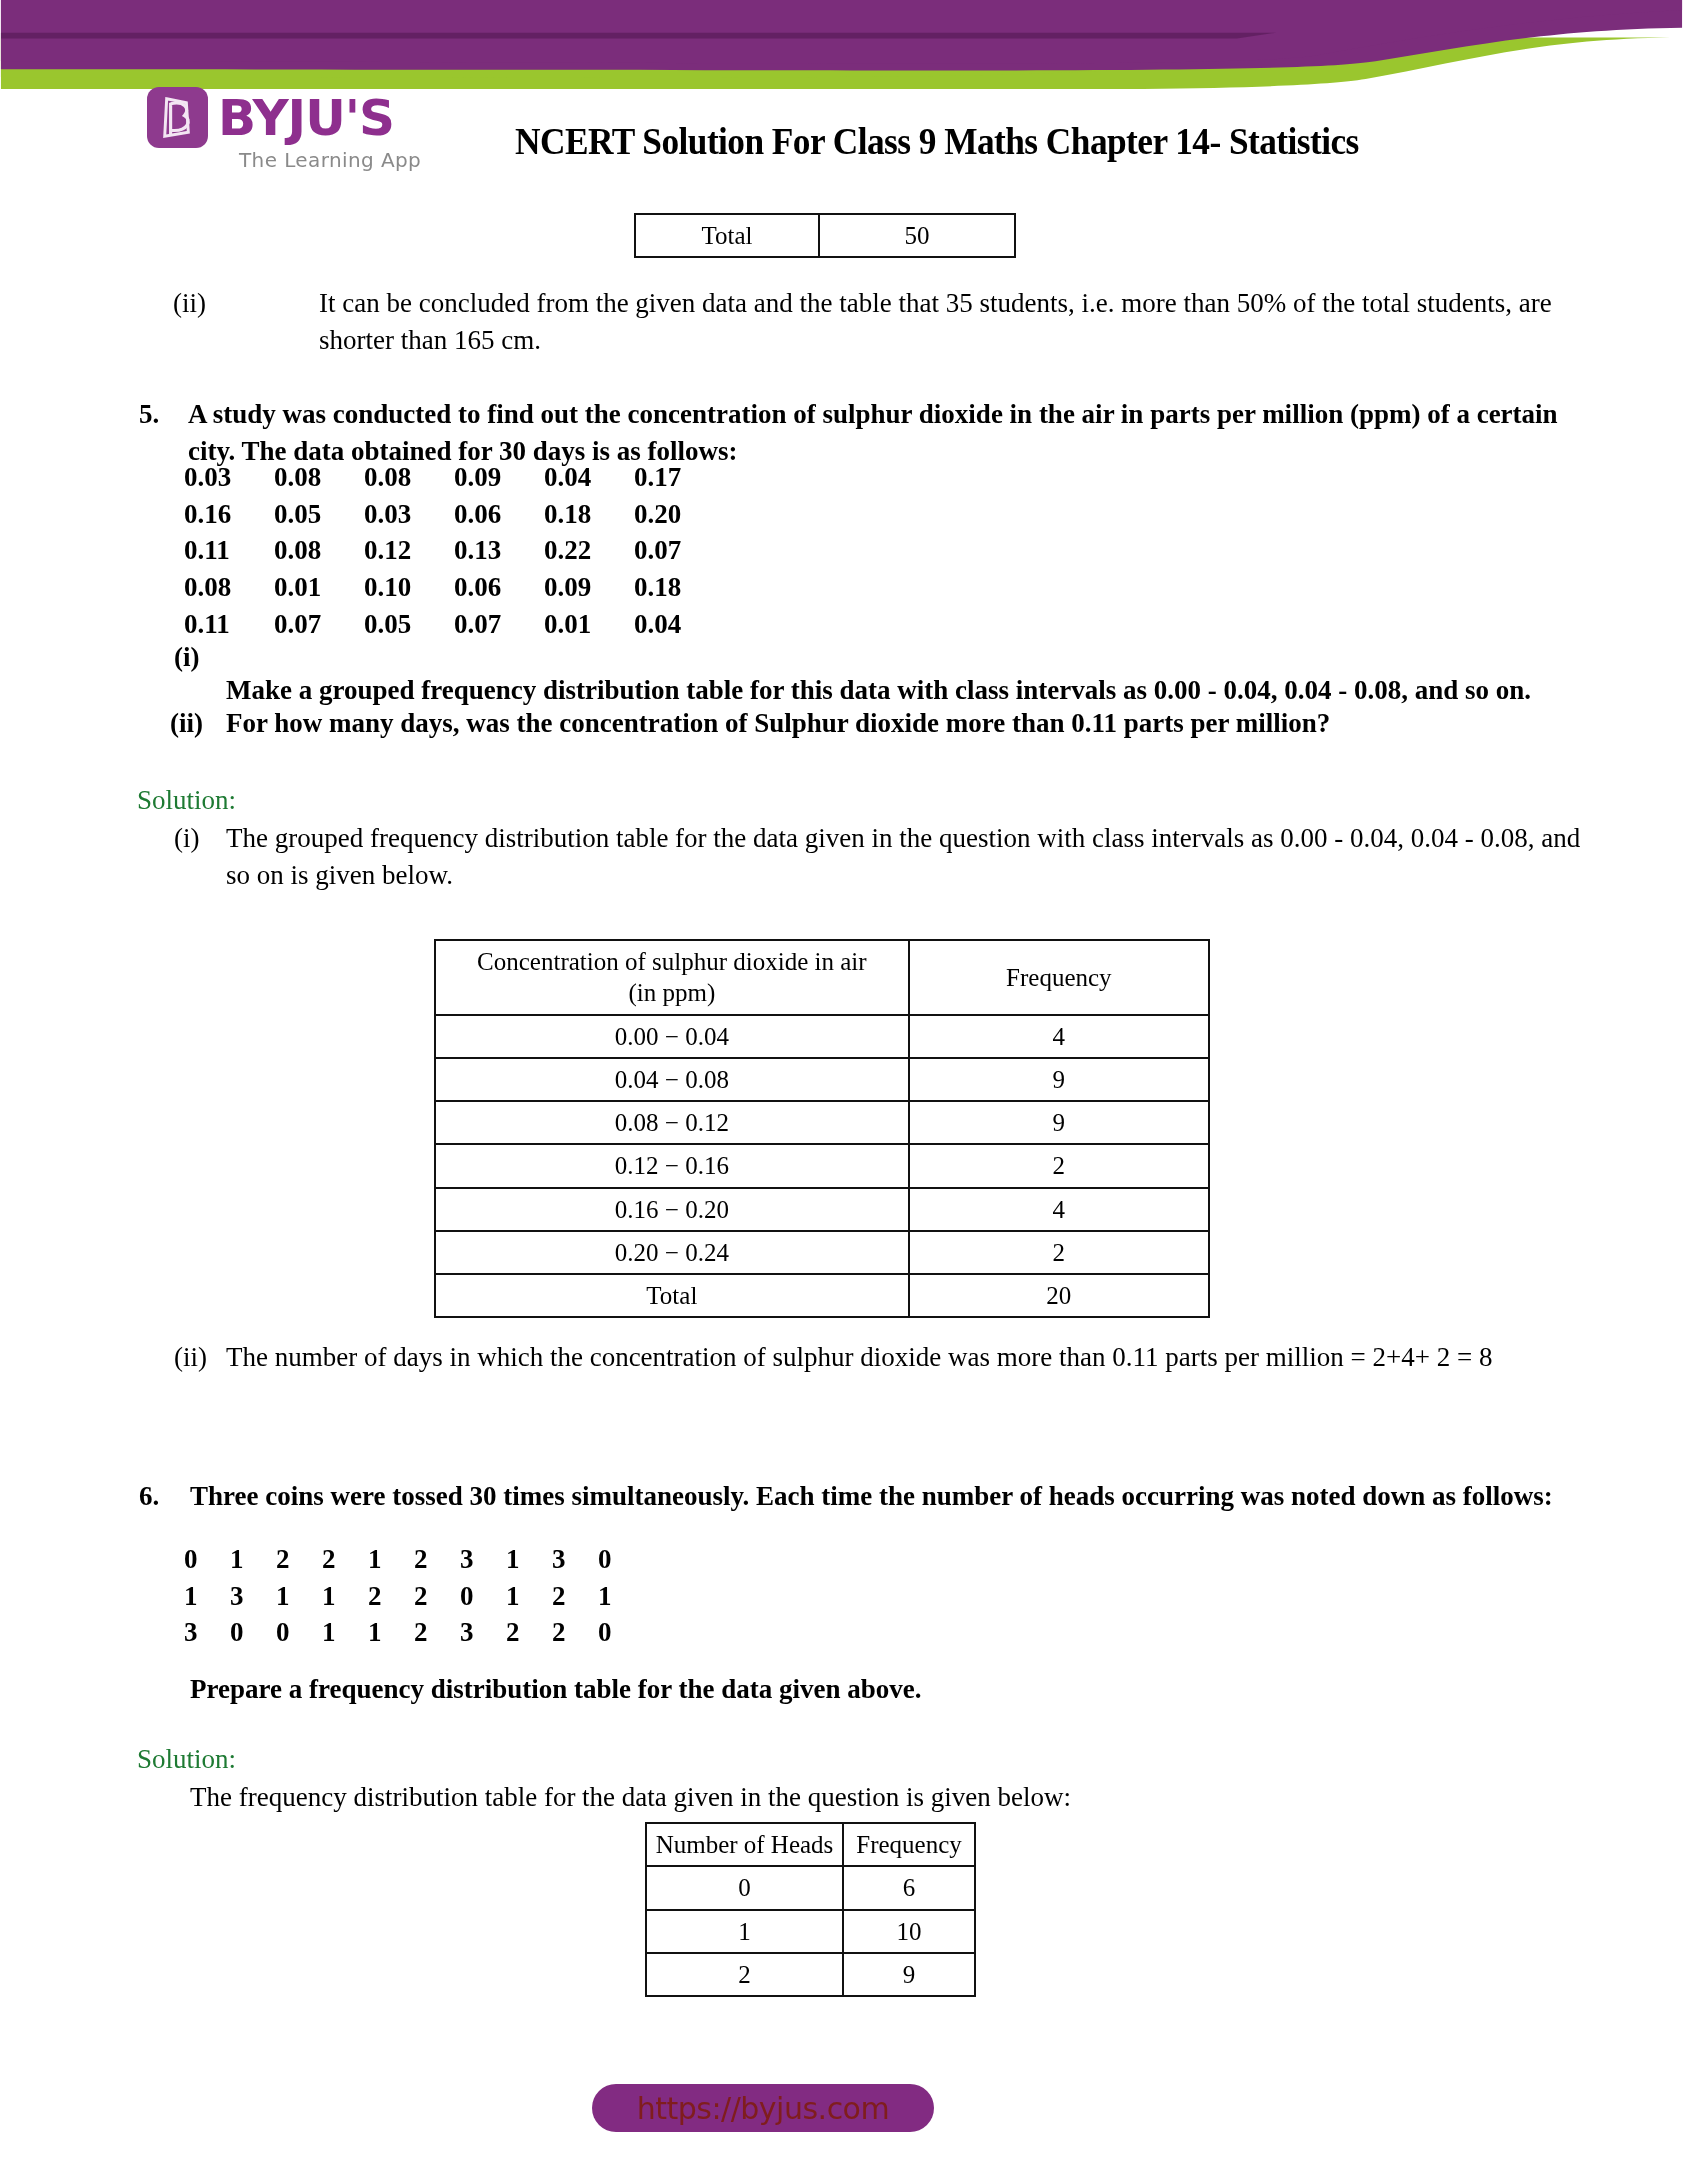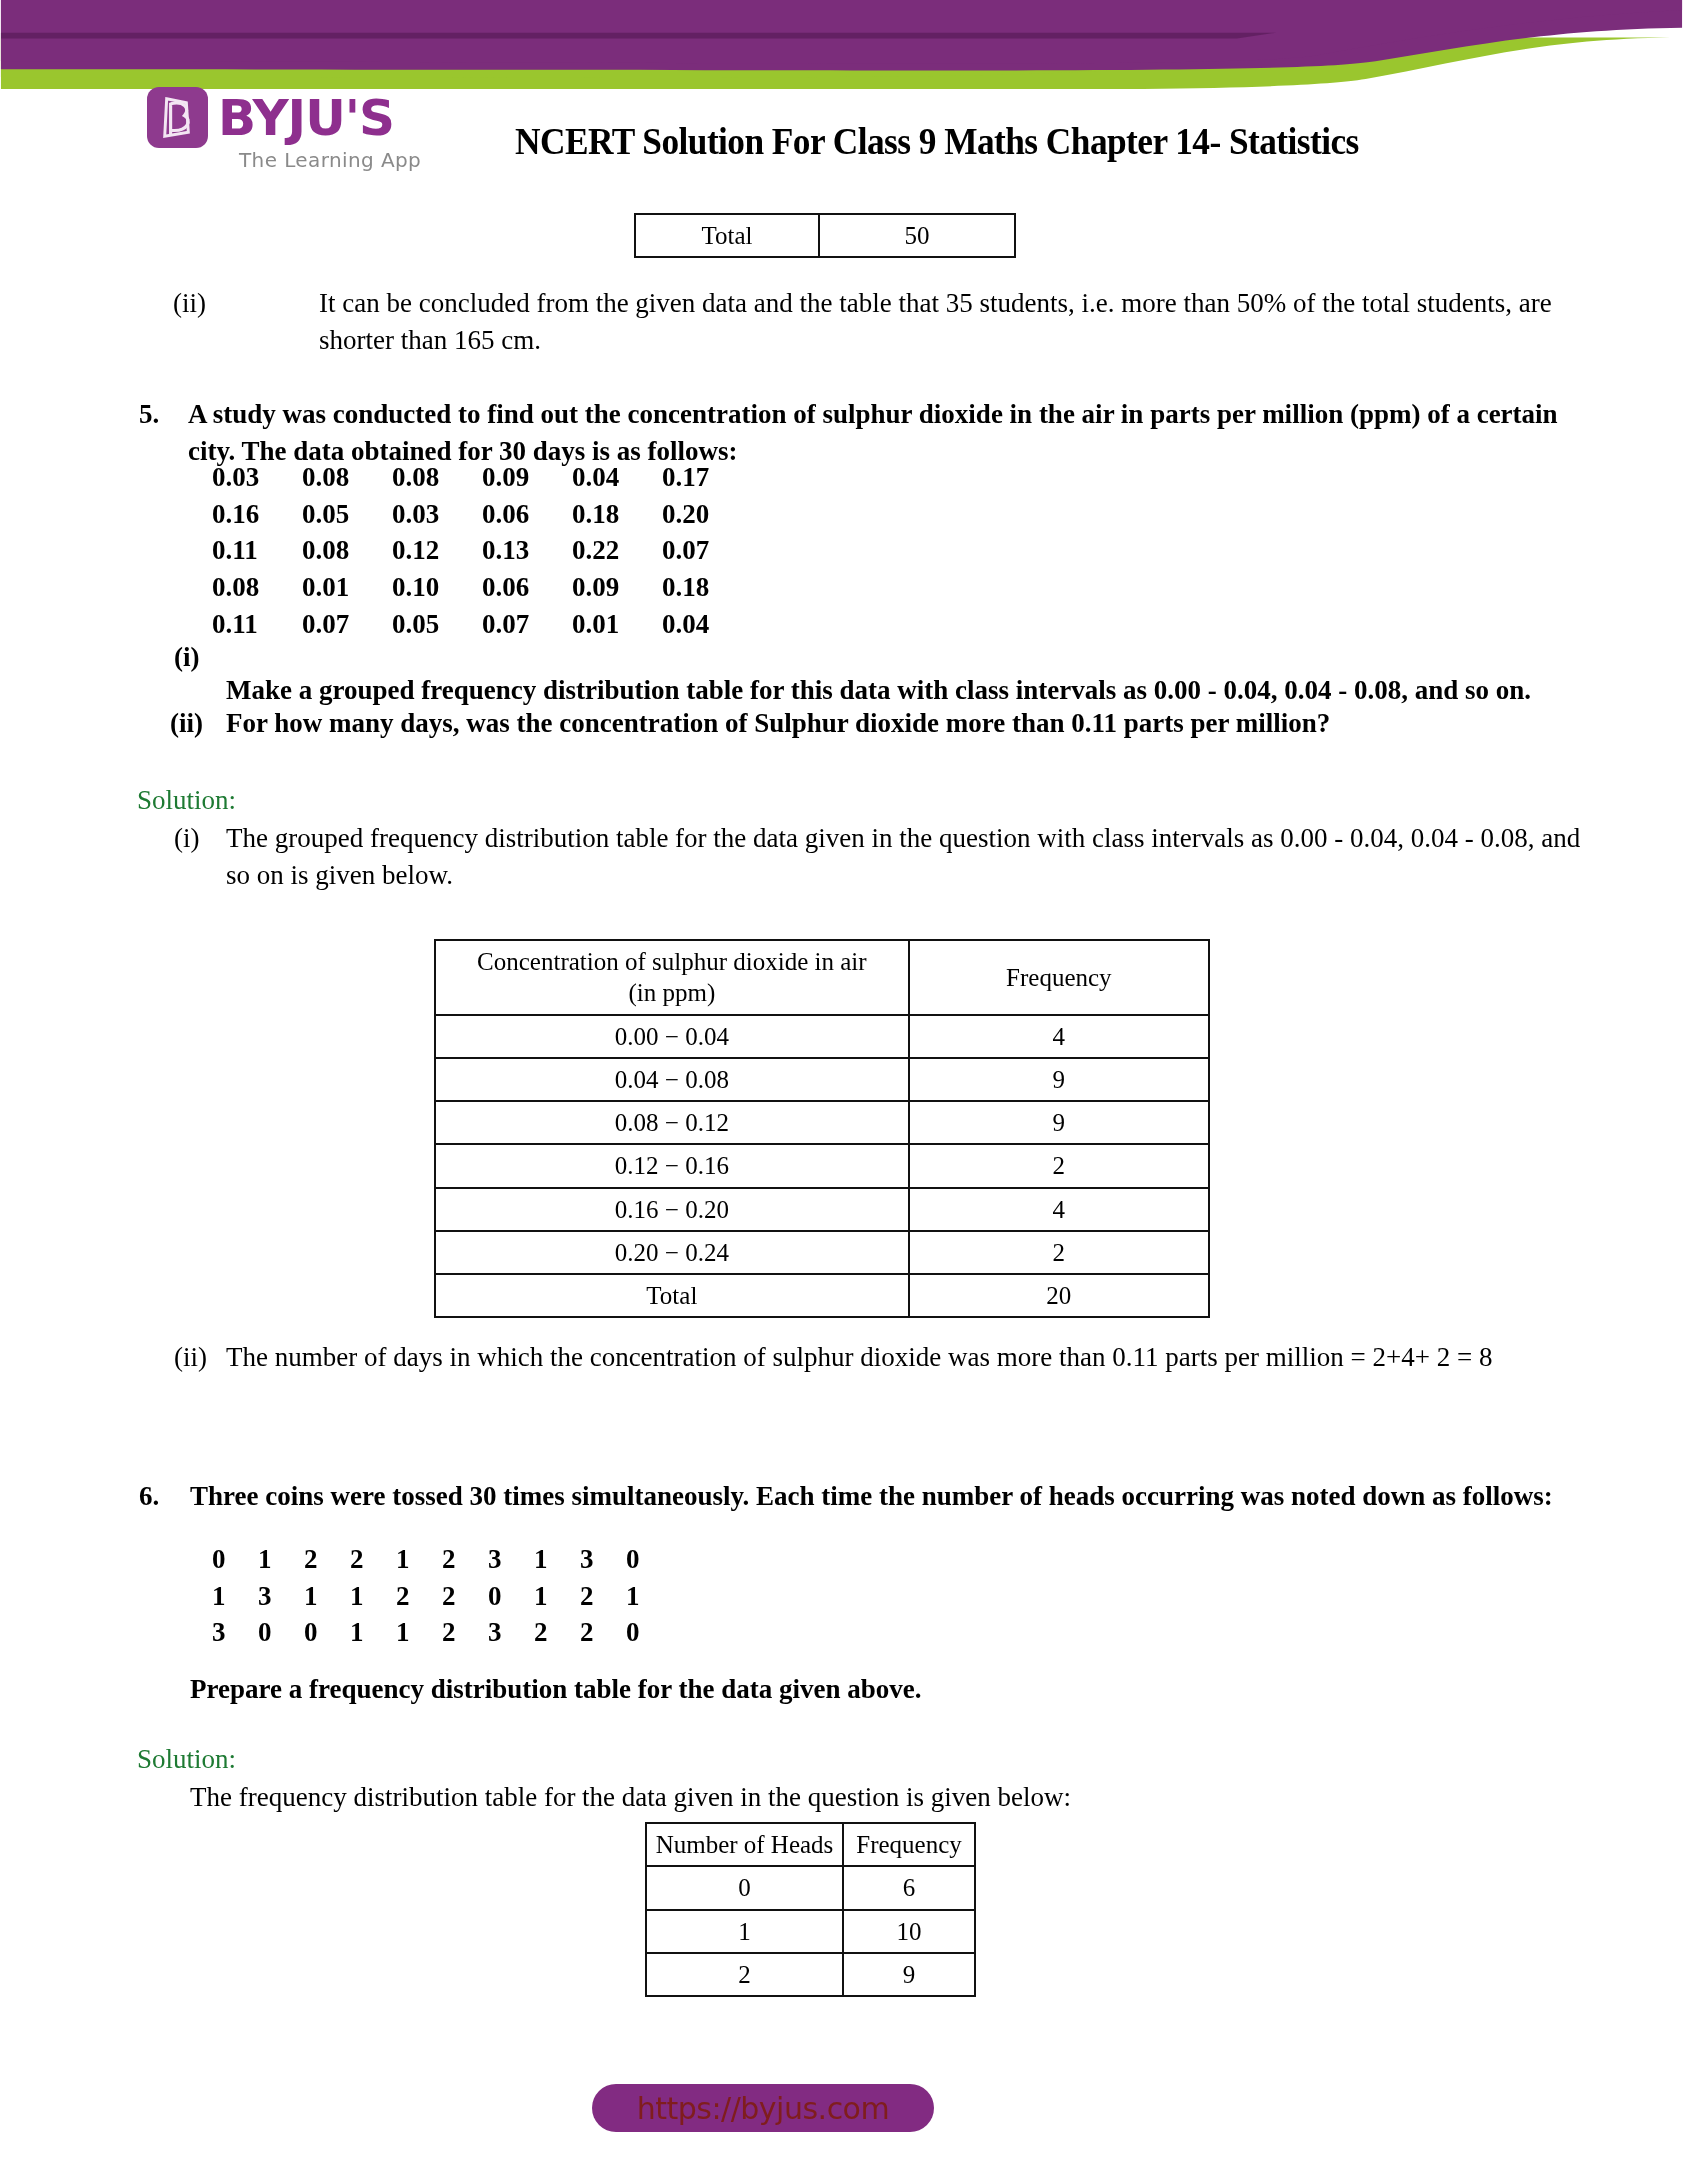--- a/index.html
+++ b/index.html
@@ -134,7 +134,7 @@
     font-weight: bold;
     line-height: 1.36;
   }
-  .numgrid .row { display: flex; margin-left: 28px; }
+  .numgrid .row { display: flex; }
   .q5-data { left: 184px; top: 459px; }
   .q5-data .cell { width: 90px; }
 

